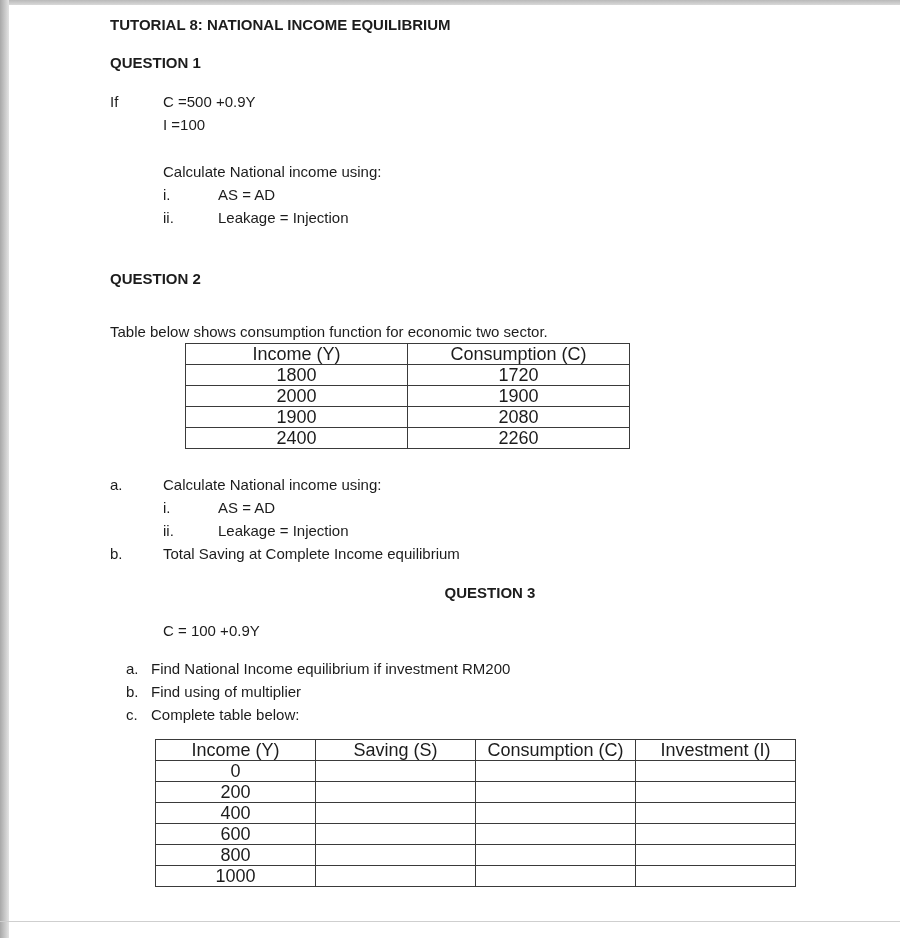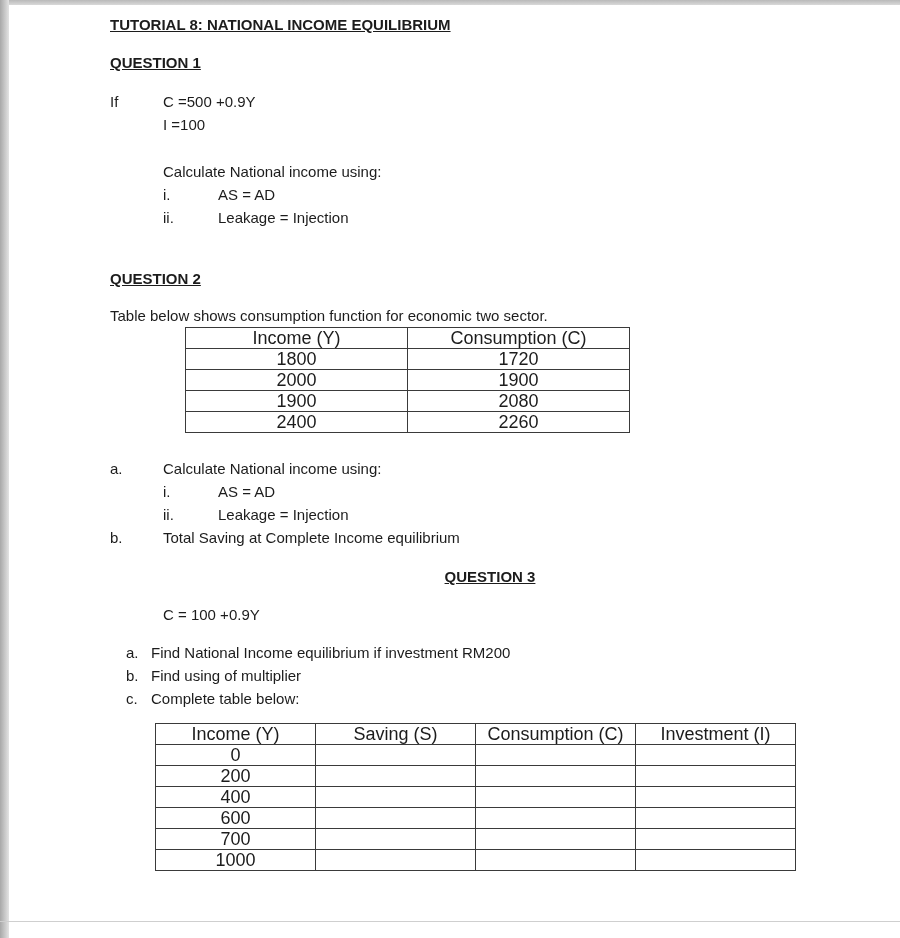--- a/index.html
+++ b/index.html
@@ -31,7 +31,6 @@
   }
   .heading {
     font-weight: bold;
-    text-decoration: underline;
   }
   .page-title { margin-top: 0; }
   .q1-heading { margin-top: 15px; }

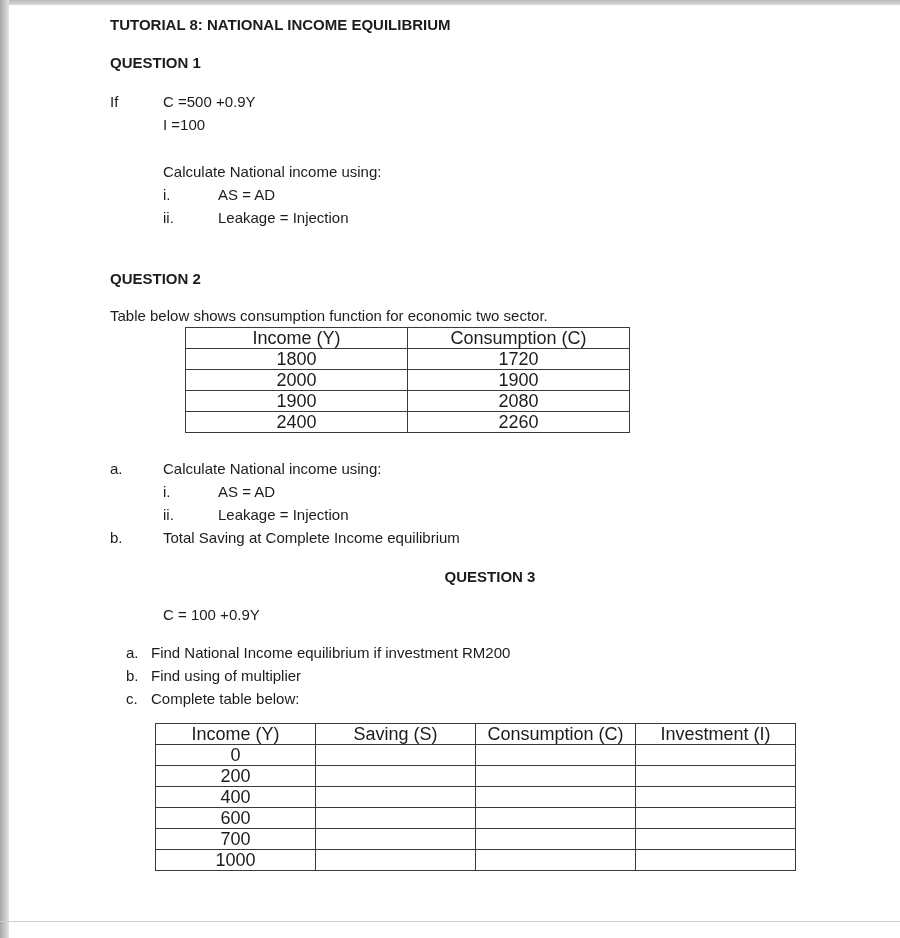--- a/index.html
+++ b/index.html
@@ -40,7 +40,7 @@
   .calc-line { margin-top: 24px; }
   .item .num { display: inline-block; width: 55px; }
   .q2-heading { margin-top: 38px; }
-  .q2-intro { margin-top: 14px; }
+  .q2-intro { margin-top: 30px; }
   .q3-heading { margin-top: 16px; text-align: center; }
   .equation { margin-top: 15px; }
   .q3-list { margin-top: 15px; }

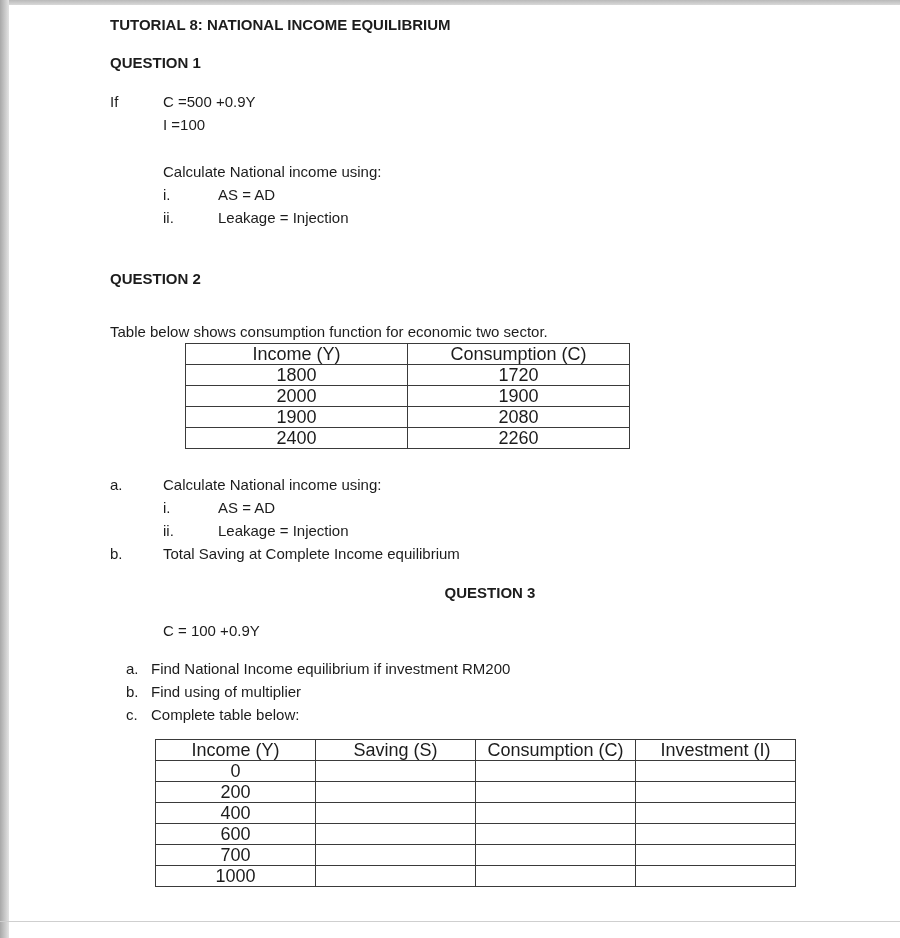--- a/index.html
+++ b/index.html
@@ -193,7 +193,7 @@
         <td></td>
       </tr>
       <tr>
-        <td>700</td>
+        <td>800</td>
         <td></td>
         <td></td>
         <td></td>

